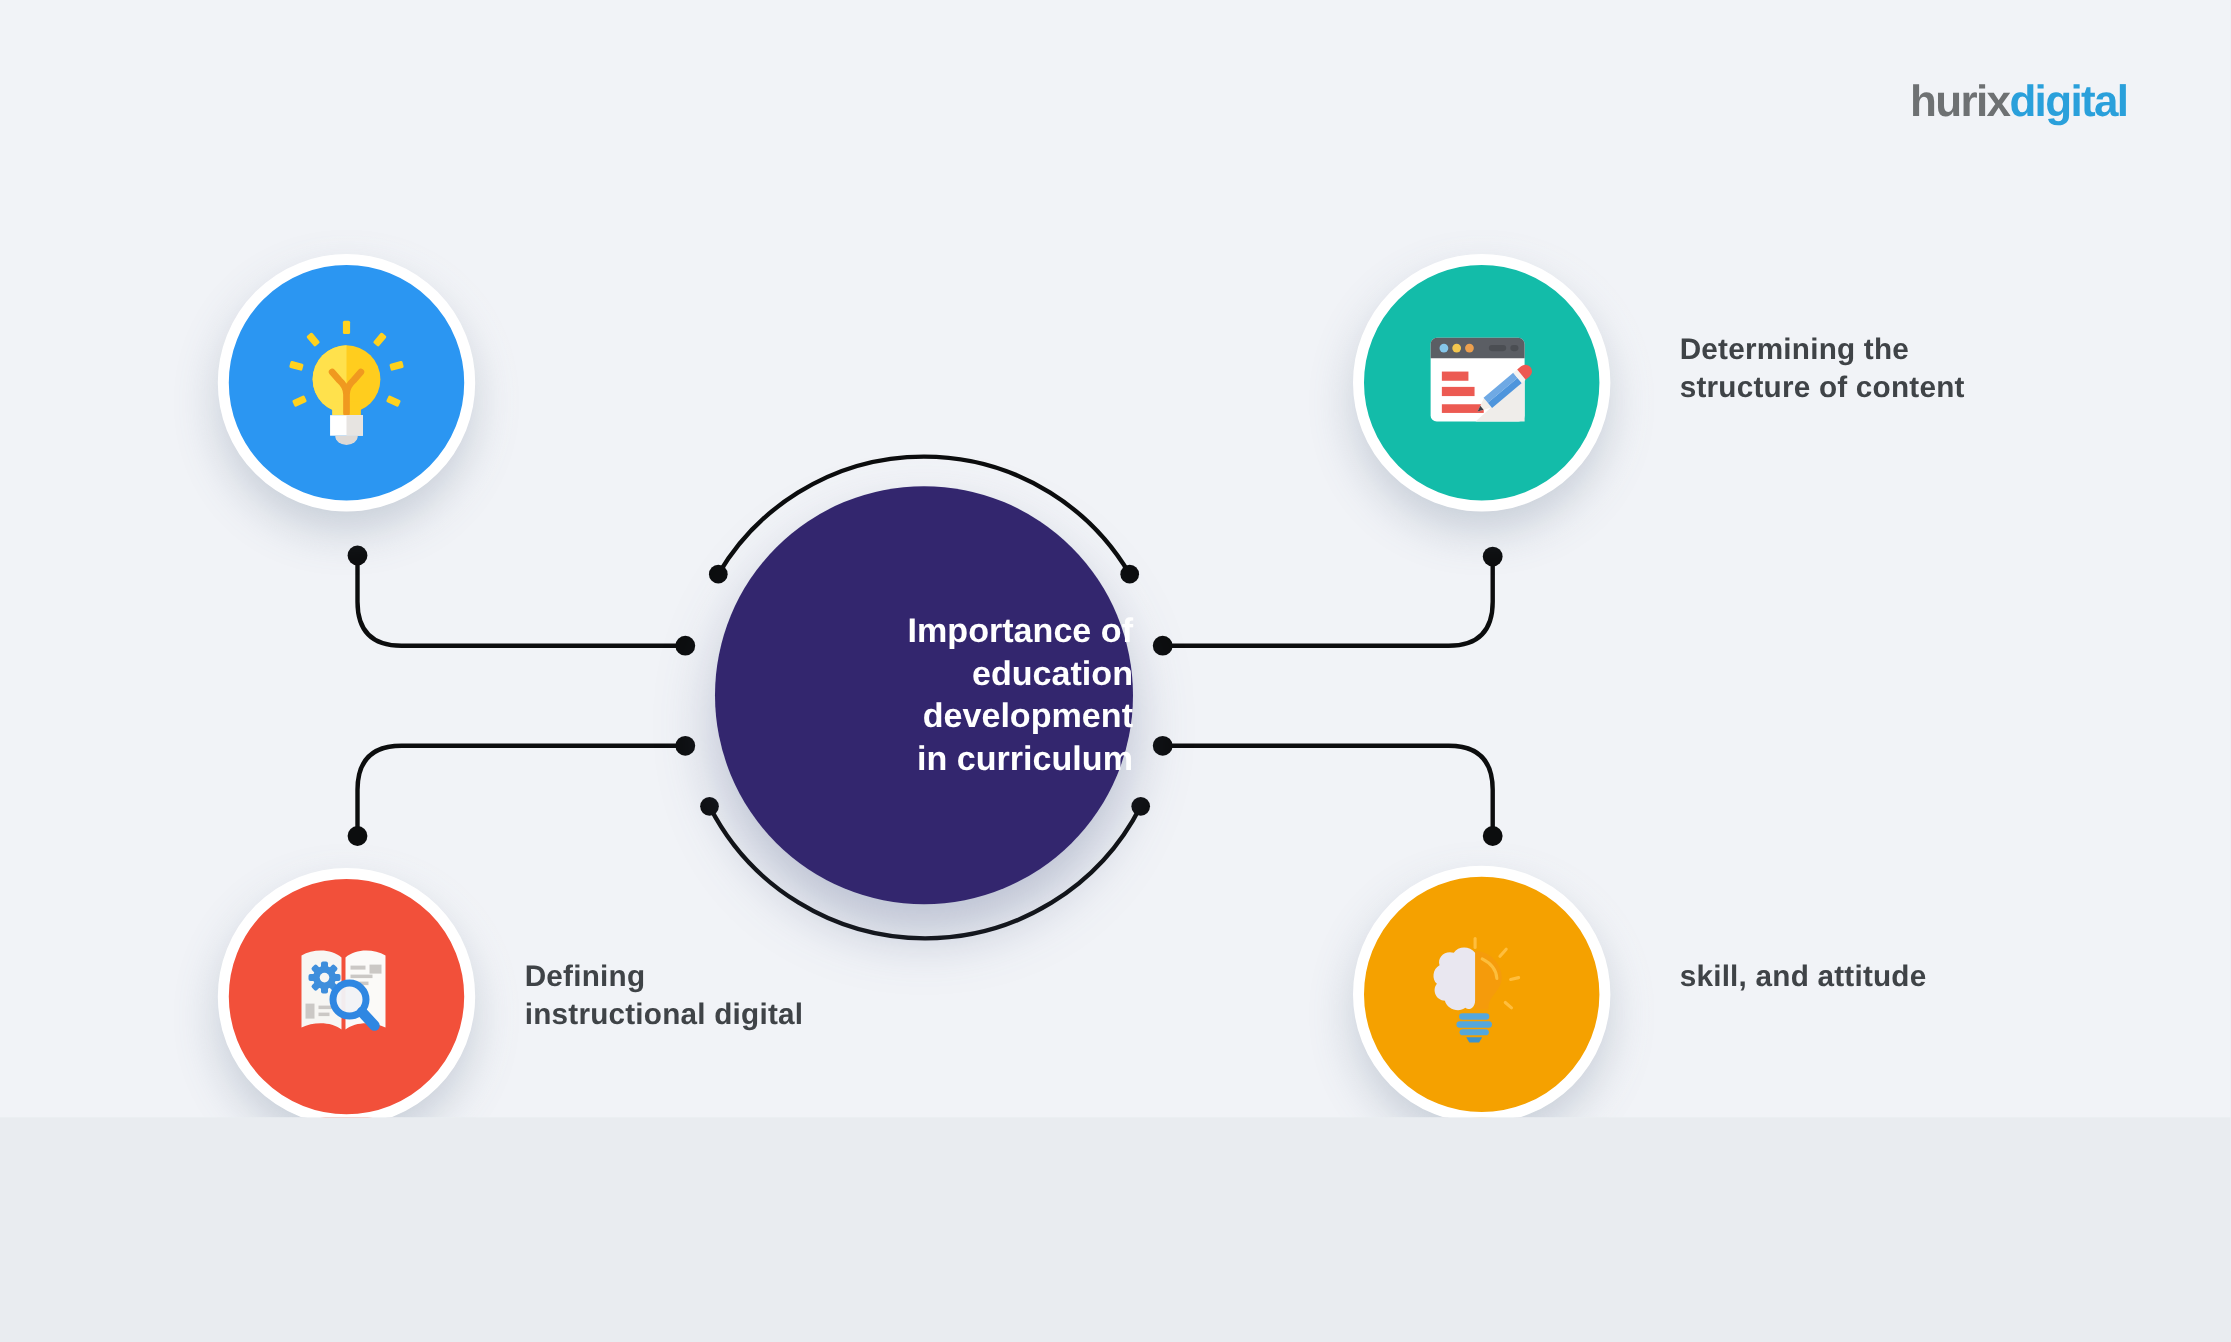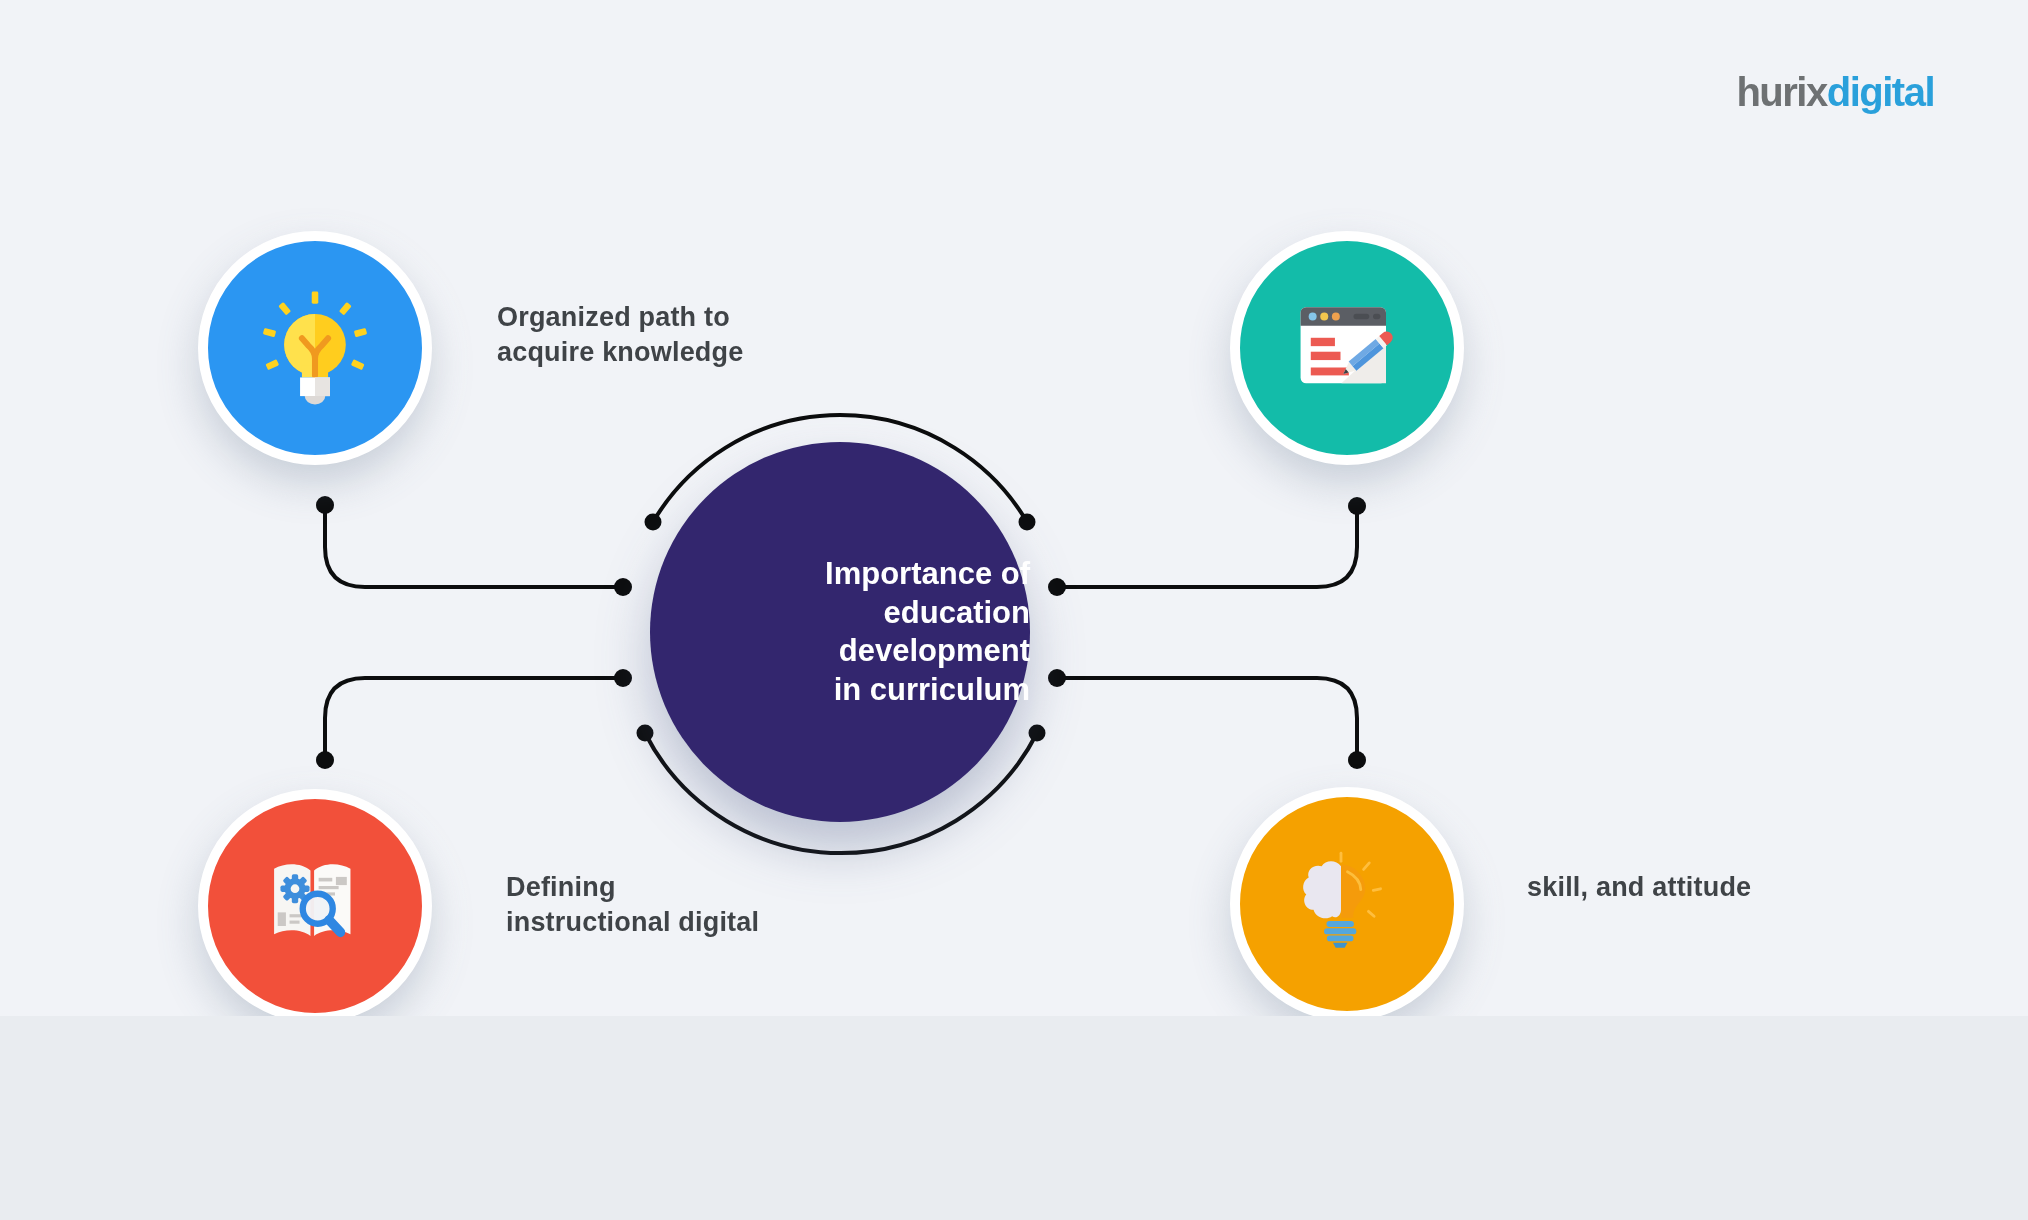--- a/index.html
+++ b/index.html
@@ -180,10 +180,6 @@
     </svg>
   </div>
 
-  <div class="label l1">
-    <div>Organized path to</div>
-    <div>acquire knowledge</div>
-  </div>
   <div class="label l3">
     <div>Defining</div>
     <div>instructional digital</div>

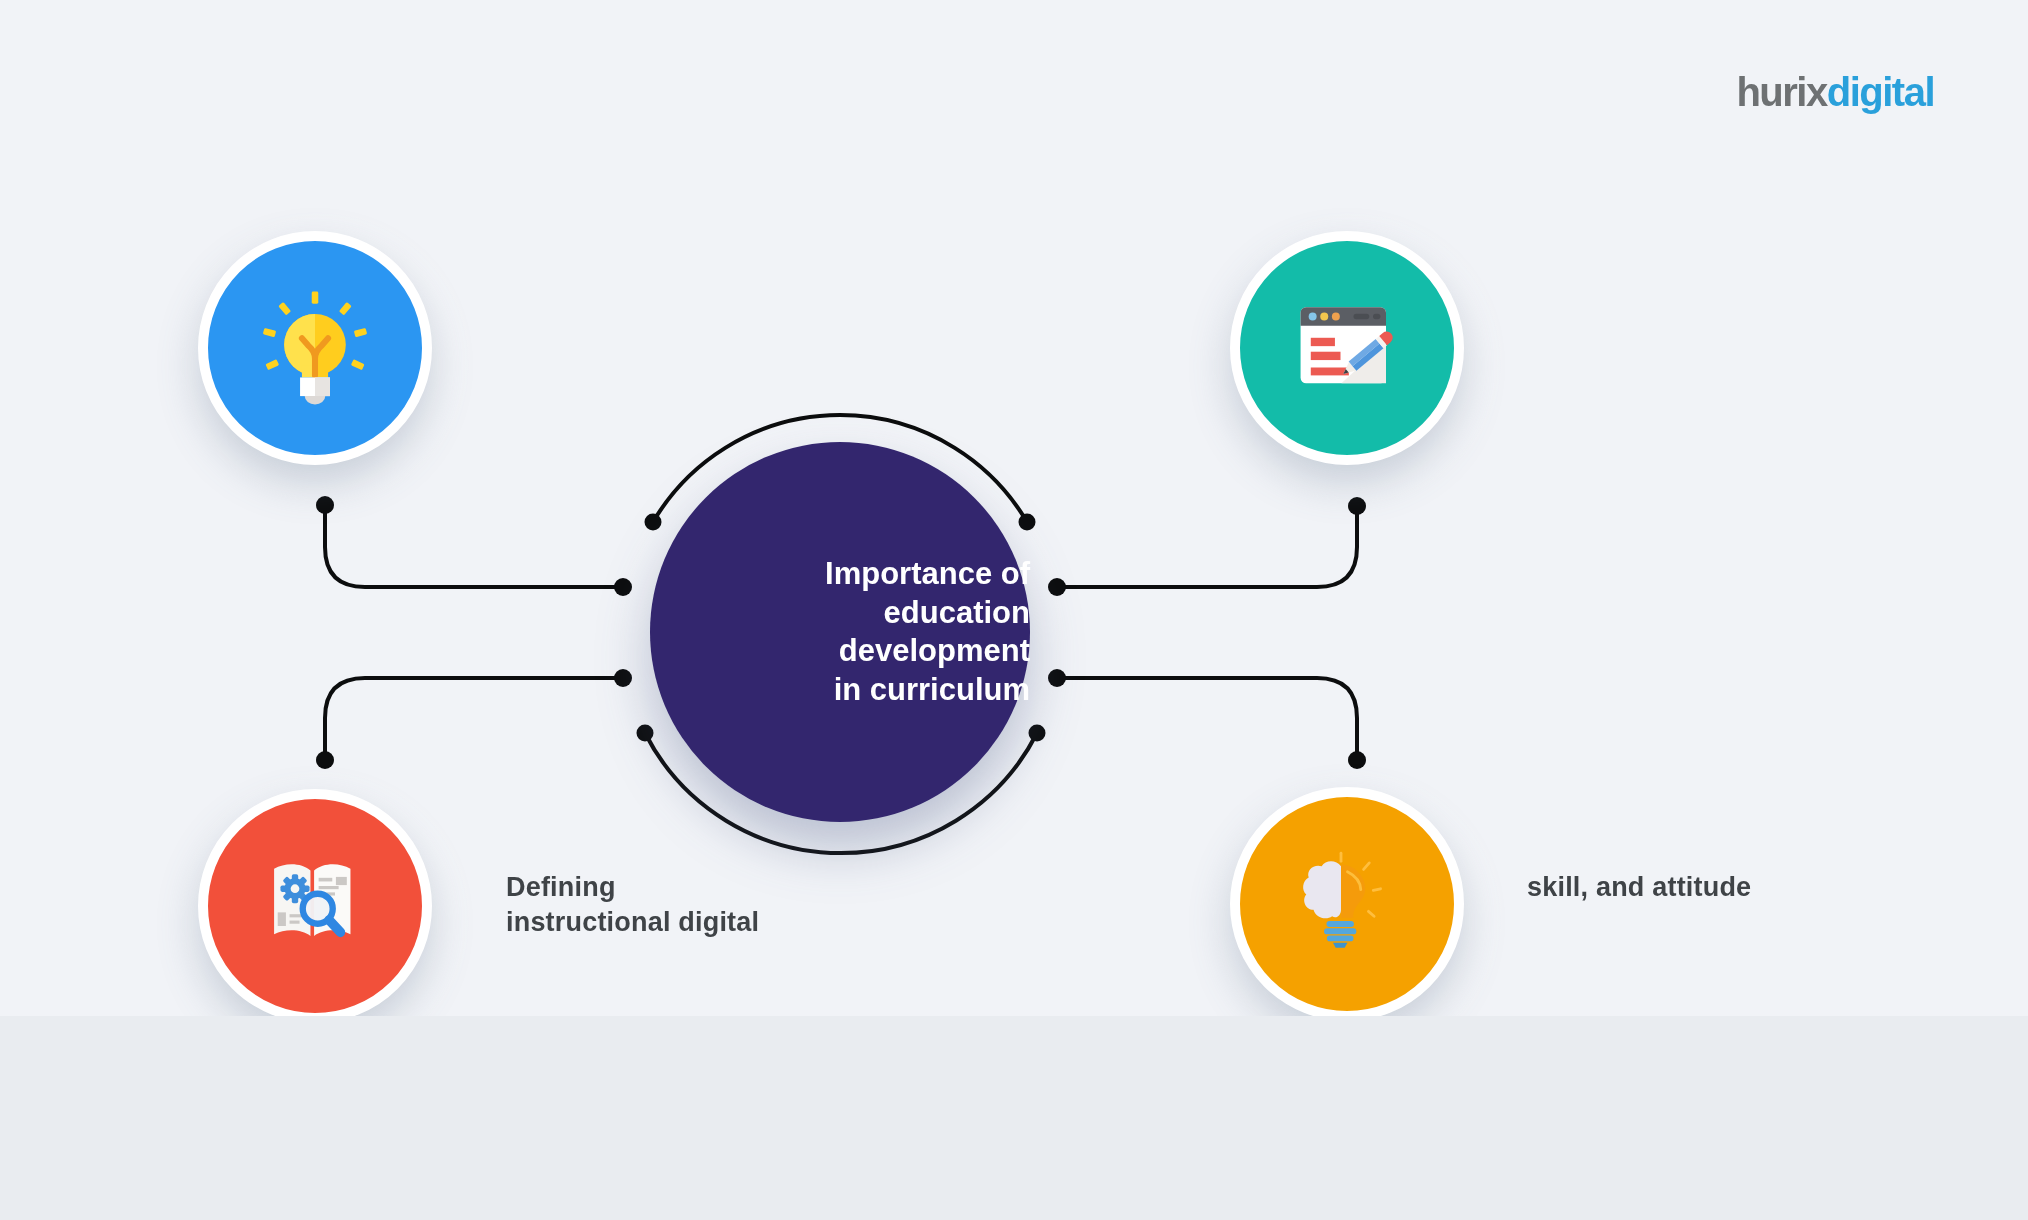--- a/index.html
+++ b/index.html
@@ -180,6 +180,10 @@
     </svg>
   </div>
 
+  <div class="label l2">
+    <div>Determining the</div>
+    <div>structure of content</div>
+  </div>
   <div class="label l3">
     <div>Defining</div>
     <div>instructional digital</div>

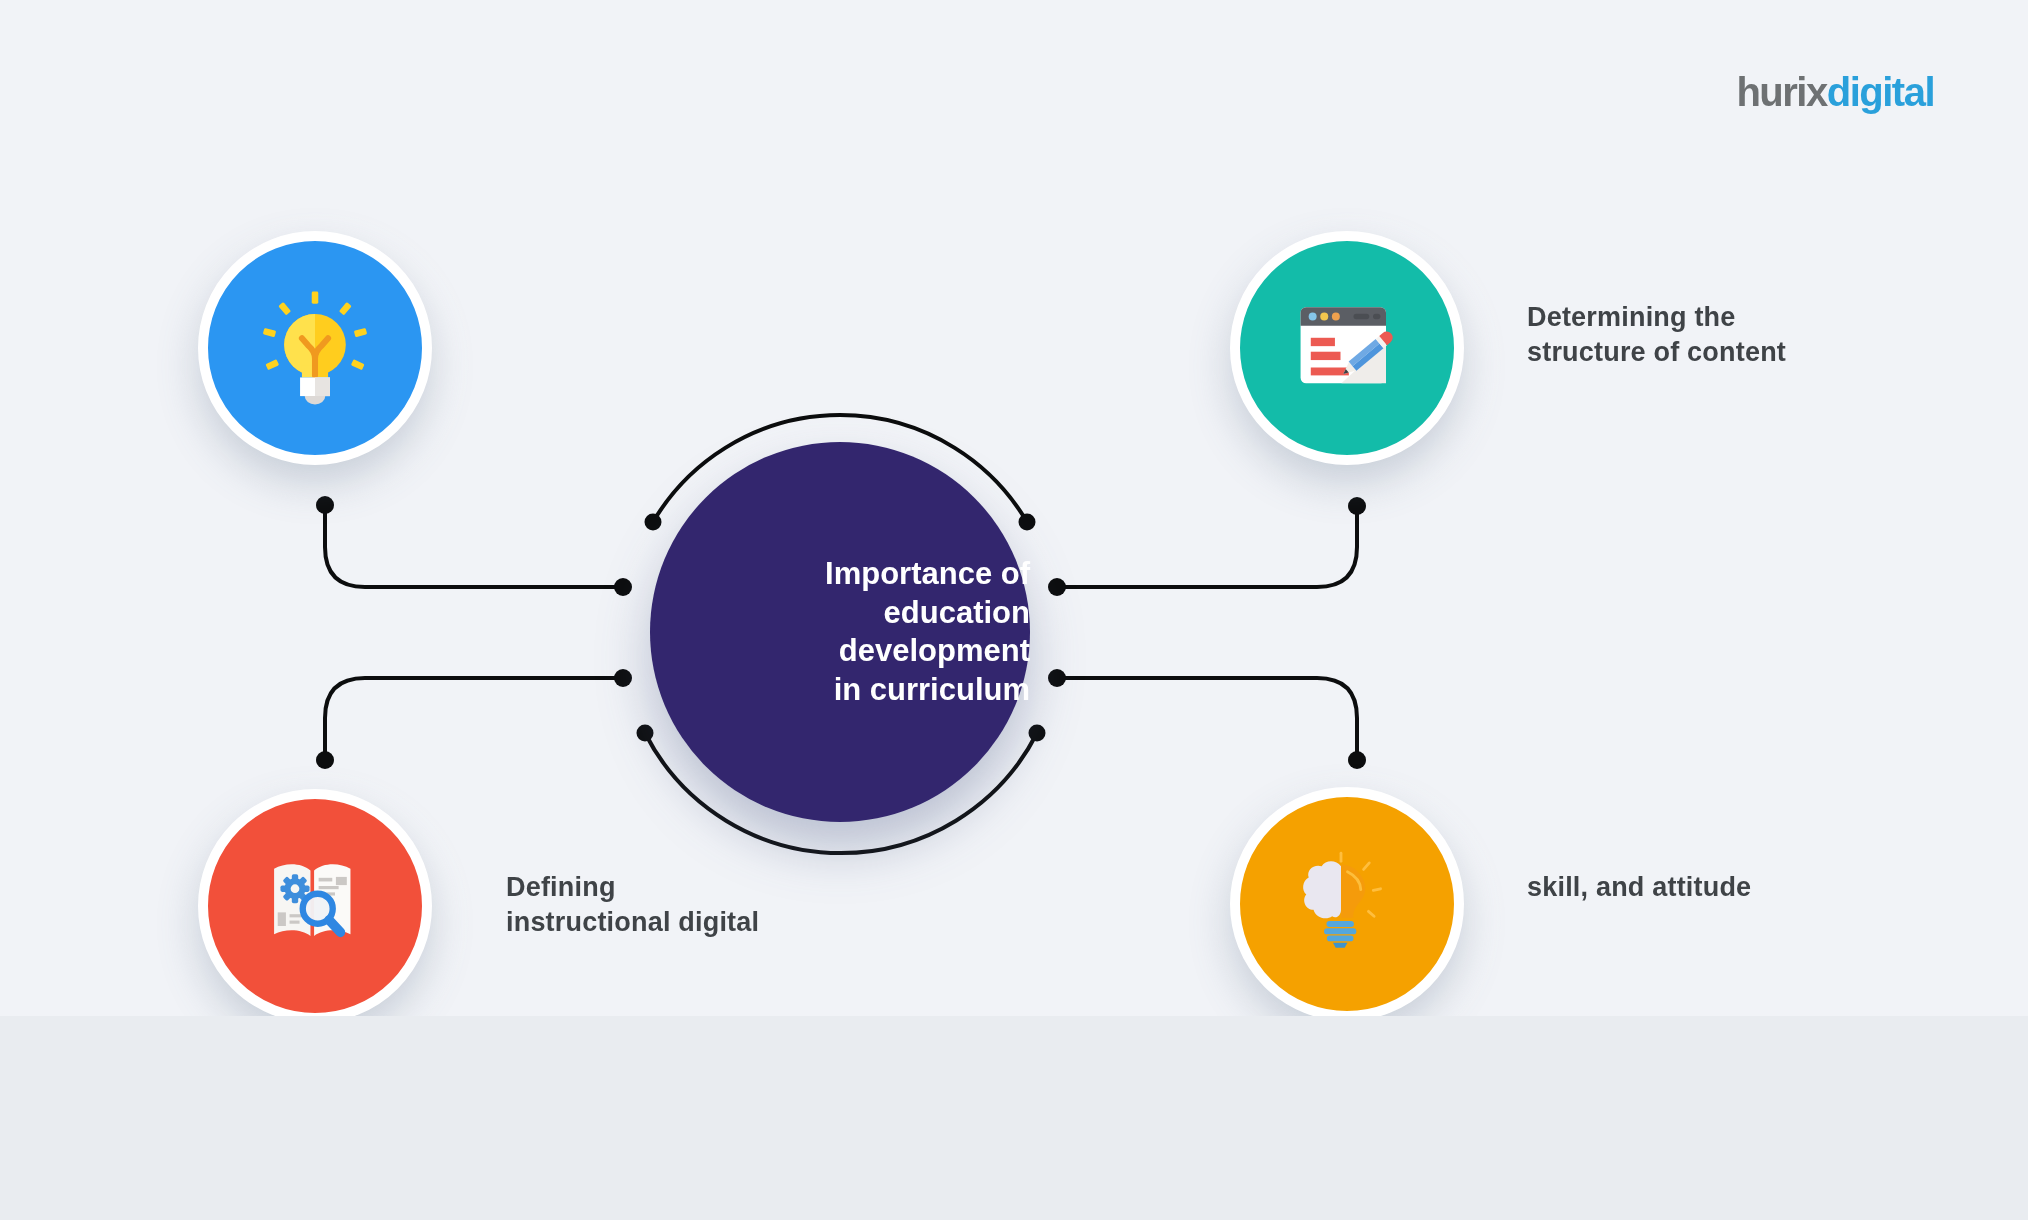--- a/index.html
+++ b/index.html
@@ -46,7 +46,7 @@
   }
   .label.l1{left:497px;top:300px;}
   .label.l2{left:1527px;top:300px;}
-  .label.l3{left:506px;top:870px;}
+  .label.l3{left:477px;top:870px;}
   .label.l4{left:1527px;top:870px;}
 </style>
 </head>

